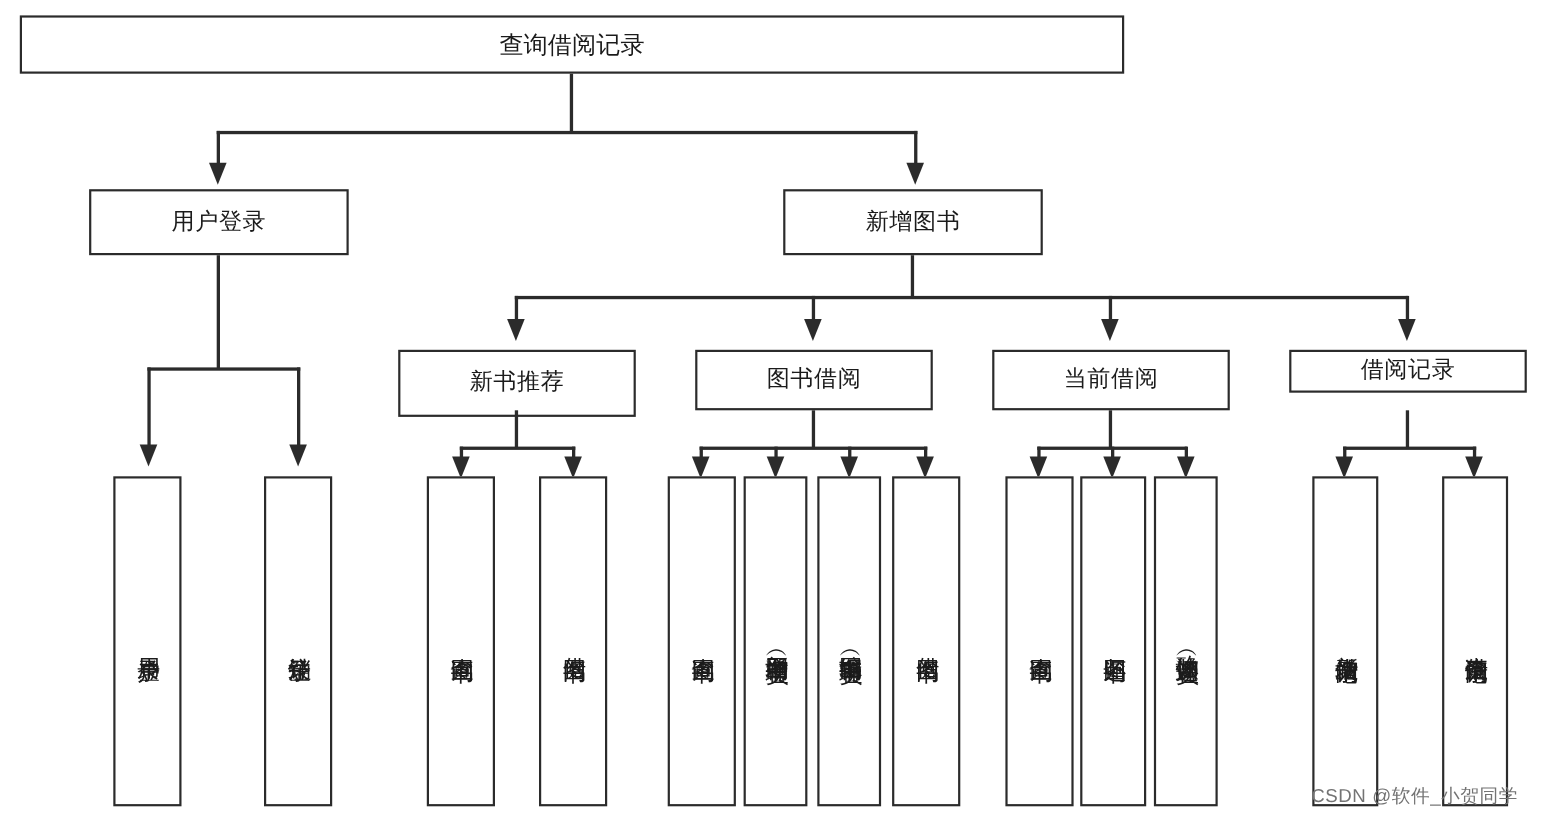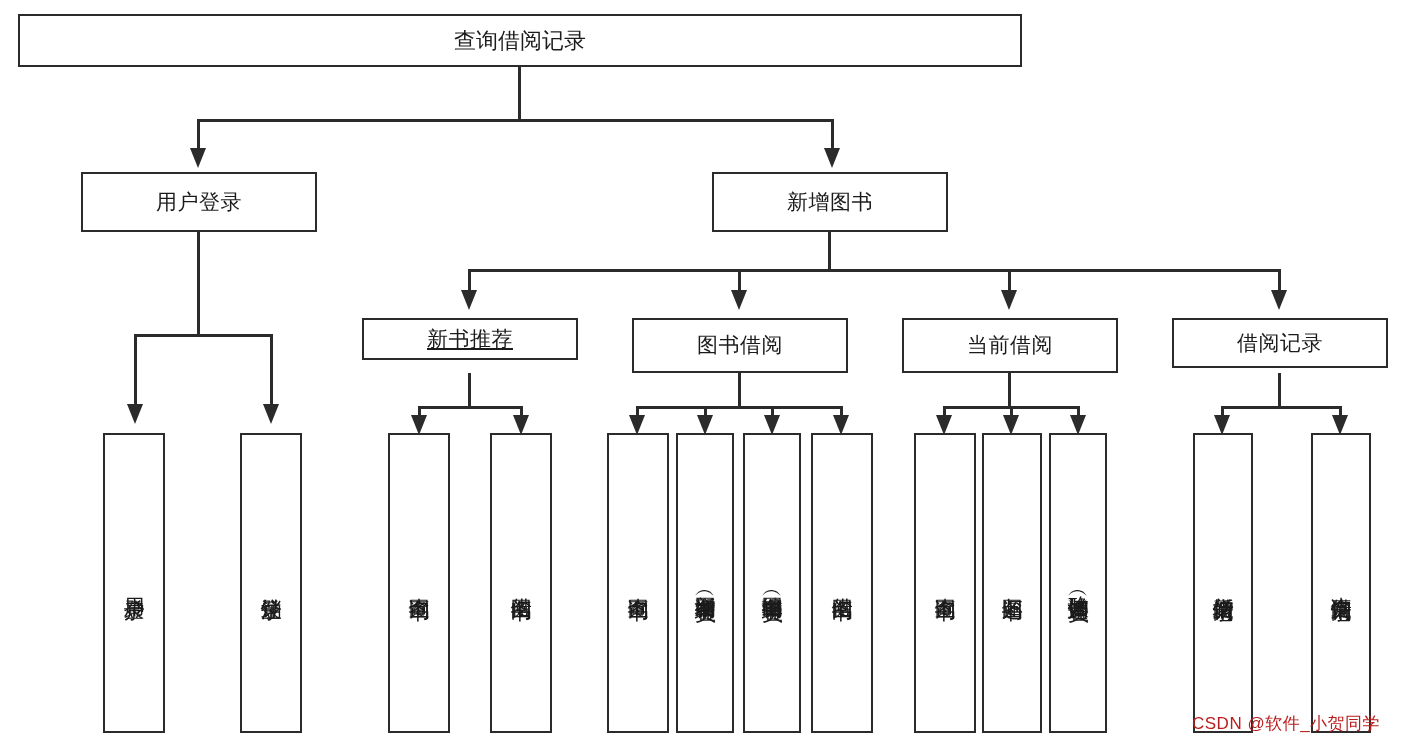--- a/index.html
+++ b/index.html
@@ -117,7 +117,7 @@
   <div class="edge vline" style="left:1278px; top:269px; width:3px; height:22px;"></div>
   <div class="arrow" style="left:1271px; top:290px;"></div>
 
-  <div class="node h" style="left:362px; top:318px; width:216px; height:42px;text-decoration:underline;">
+  <div class="node h" style="left:362px; top:318px; width:216px; height:61px;">
     <span>新书推荐</span>
   </div>
   <div class="node h" style="left:902px; top:318px; width:216px; height:55px;">

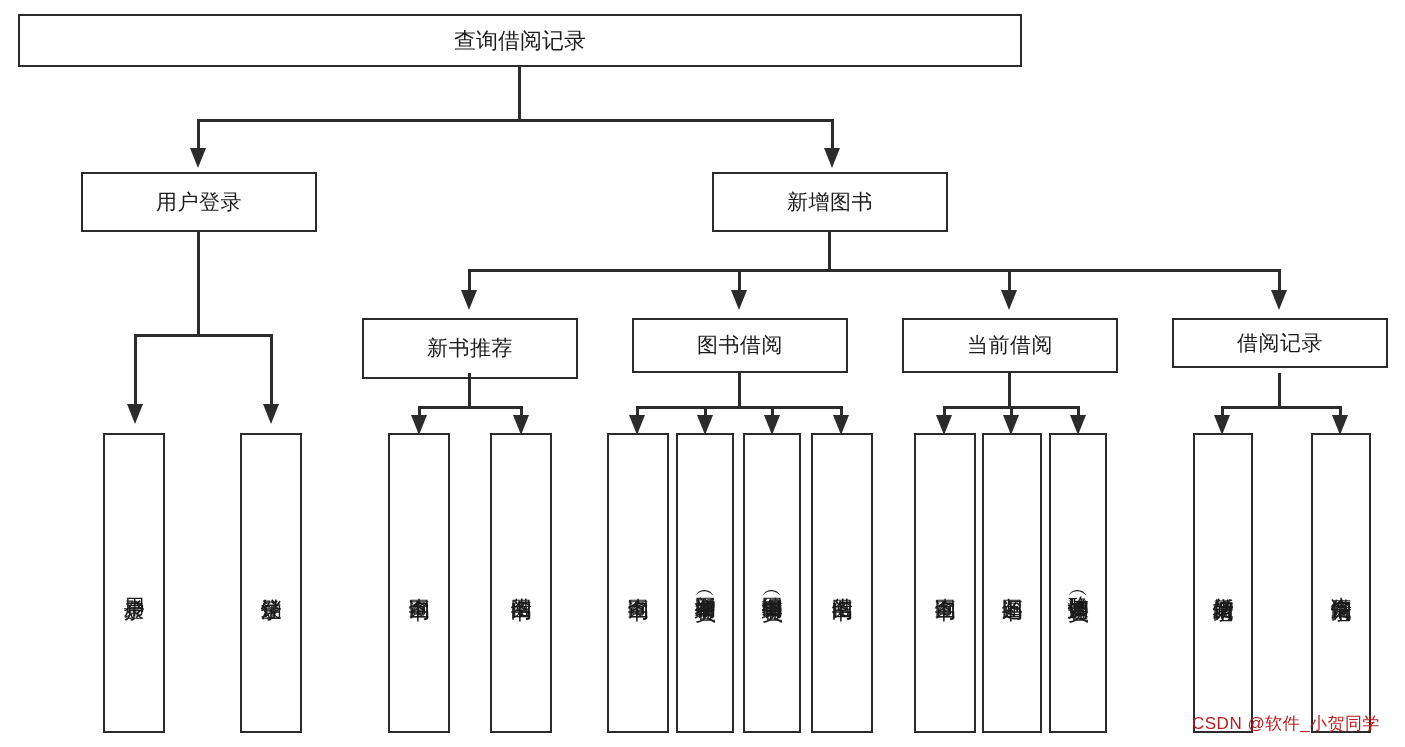--- a/index.html
+++ b/index.html
@@ -126,7 +126,7 @@
   <div class="node h" style="left:632px; top:318px; width:216px; height:55px;">
     <span>图书借阅</span>
   </div>
-  <div class="node h" style="left:1172px; top:318px; width:216px; height:50px;">
+  <div class="node h" style="left:1172px; top:318px; width:216px; height:39px;">
     <span>借阅记录</span>
   </div>
 

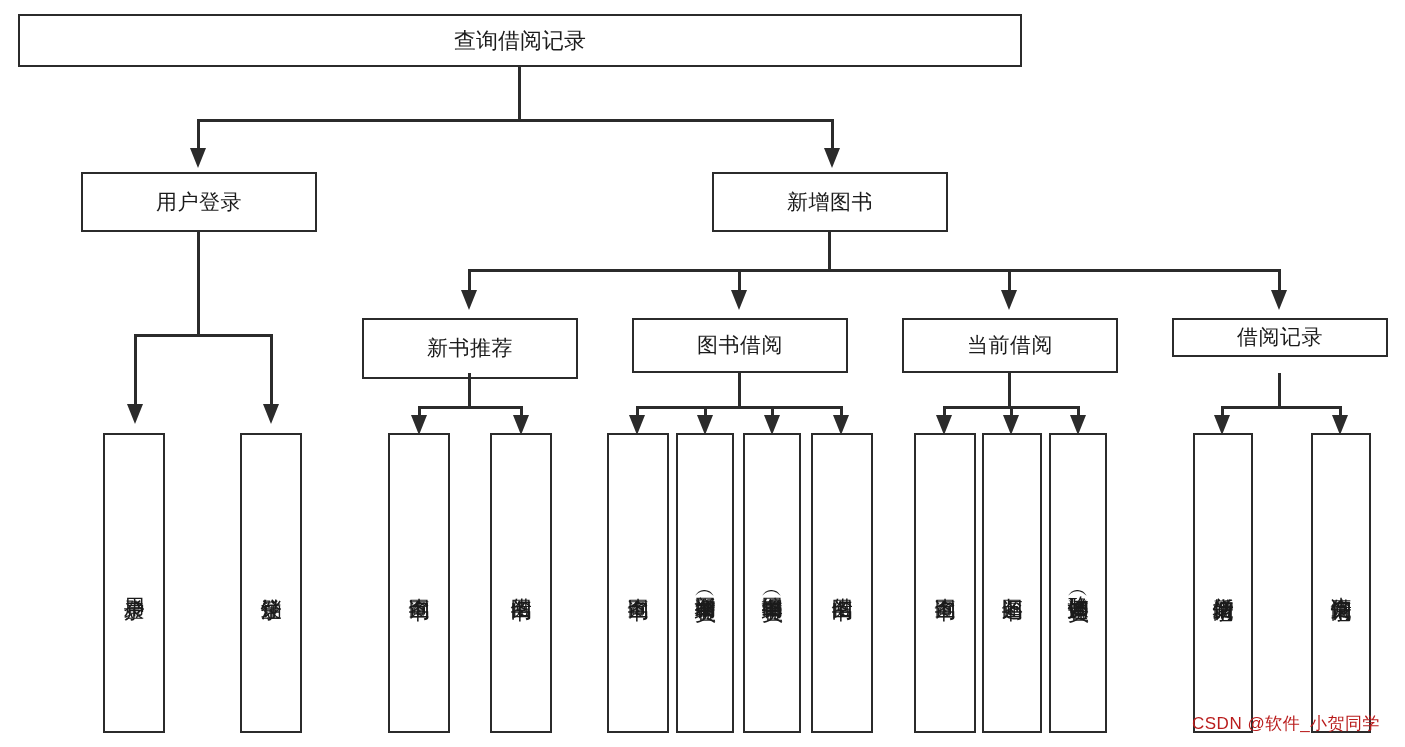--- a/index.html
+++ b/index.html
@@ -67,7 +67,7 @@
   }
   .watermark {
     position: absolute;
-    color: #b91c1c;
+    color: #737373;
     font-size: 17px;
     white-space: nowrap;
     letter-spacing: 0.5px;

